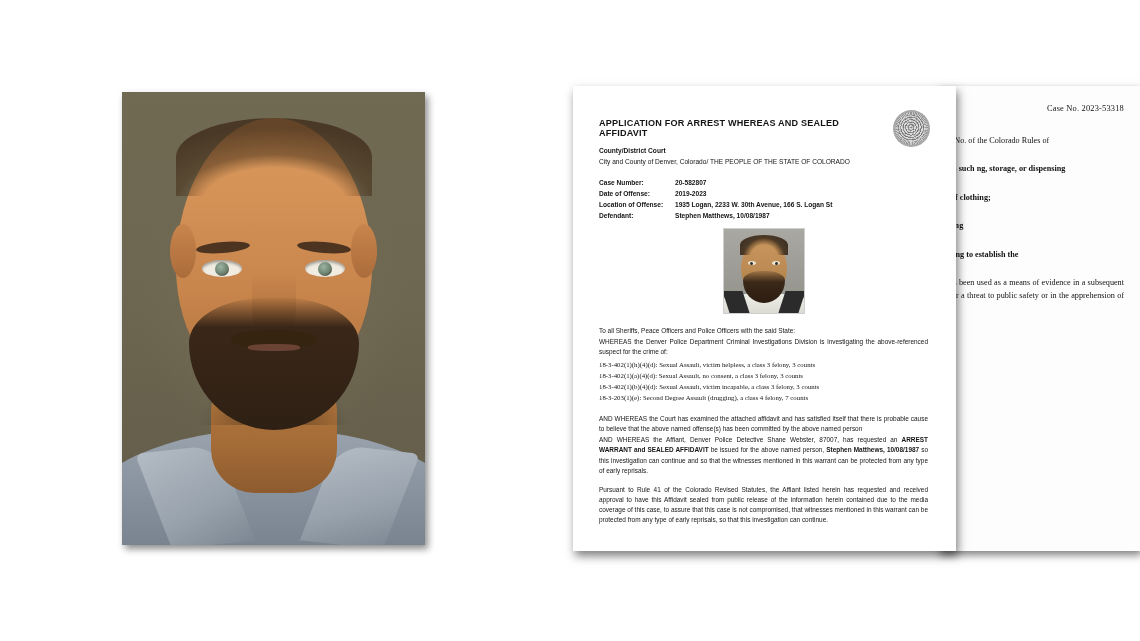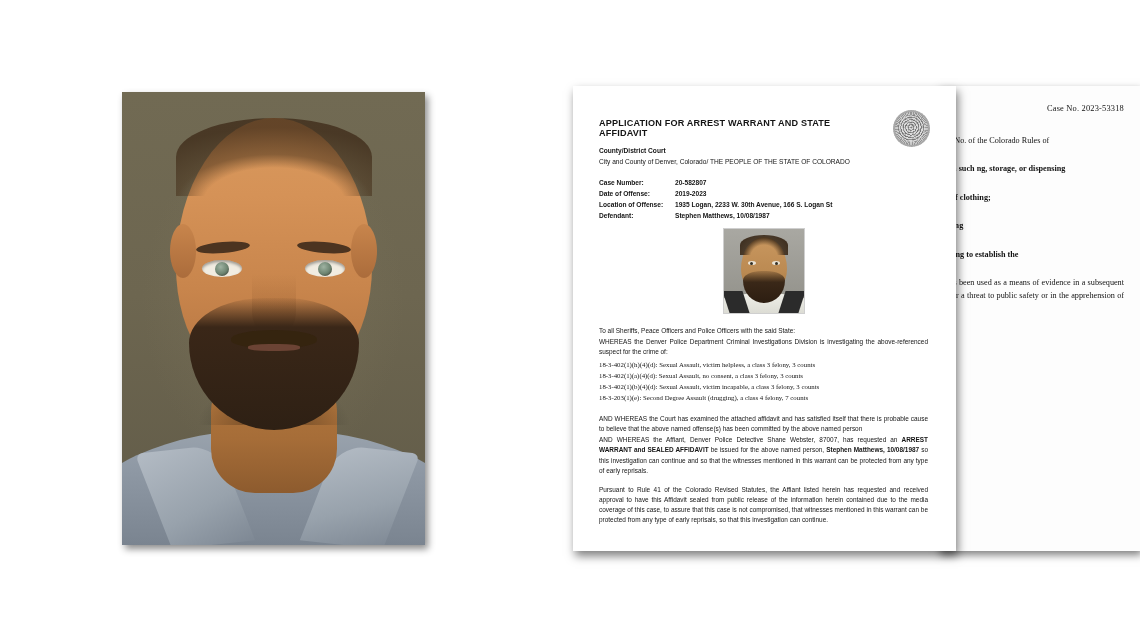--- a/index.html
+++ b/index.html
@@ -290,7 +290,7 @@
 <div id="doc-main">
 
   <div class="doc-titlerow">
-    <div class="doc-title">APPLICATION FOR ARREST WARRANT AND STATE AFFIDAVIT</div>
+    <div class="doc-title">APPLICATION FOR ARREST WHEREAS AND SEALED AFFIDAVIT</div>
     <div class="court-seal"></div>
   </div>
 

